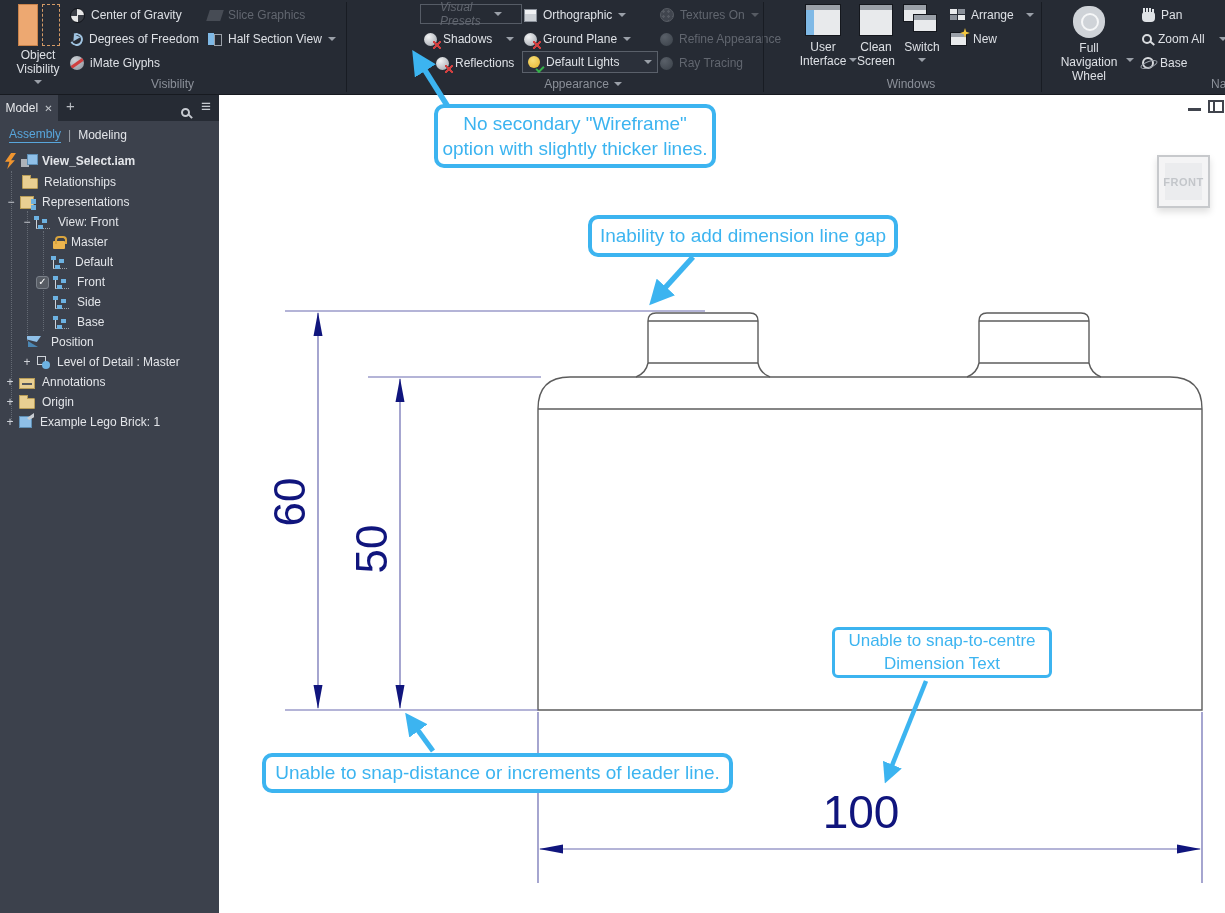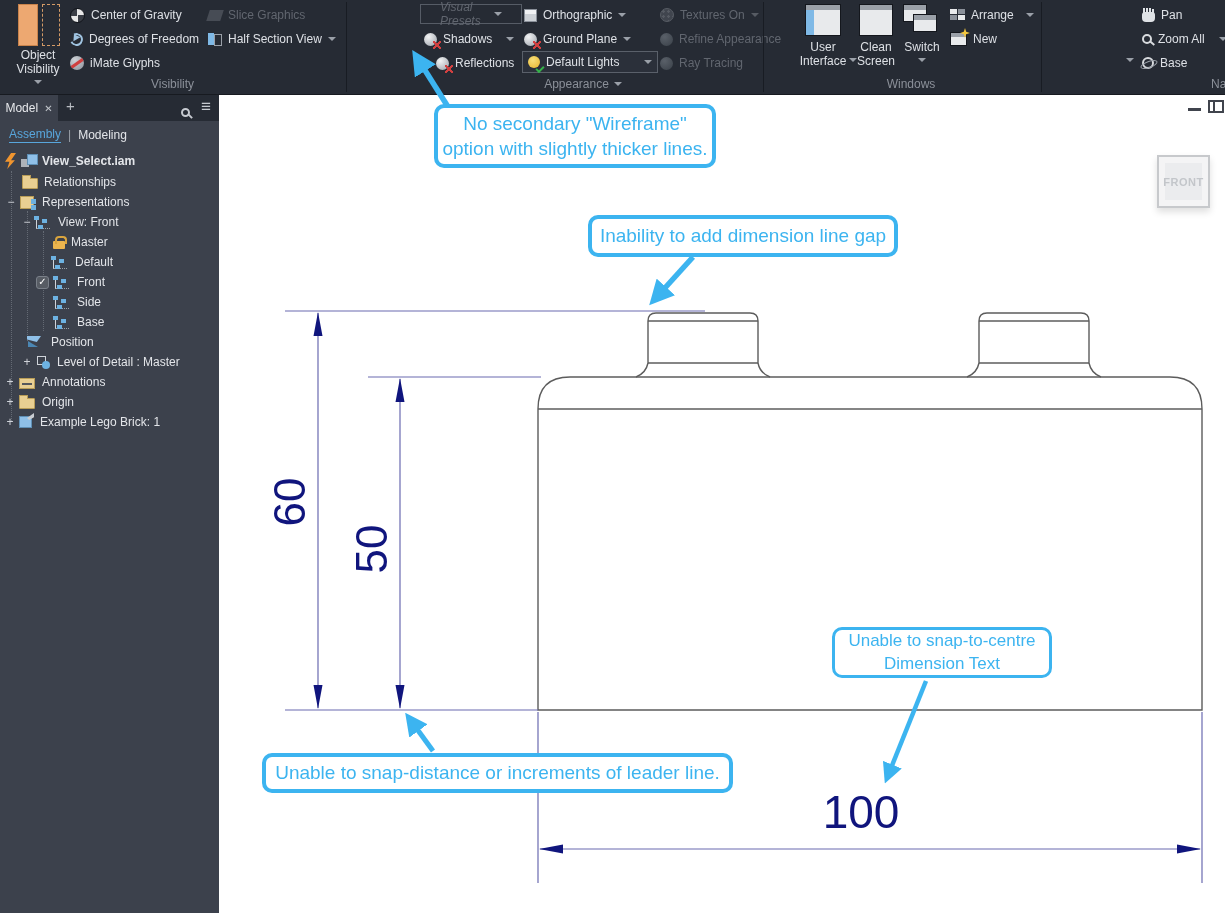--- a/index.html
+++ b/index.html
@@ -256,6 +256,10 @@
 
   <div class="rdiv" style="left:1041px;"></div>
 
+  <div class="bigbtn" style="left:1056px;top:6px;width:66px;">
+    <span class="ic-wheel"></span>
+    <span style="margin-top:4px;">Full Navigation Wheel</span>
+  </div>
   <span class="dd" style="position:absolute;left:1126px;top:58px;"></span>
   <div class="ritem" style="left:1142px;top:5px;">
     <span class="ic-pan"></span>

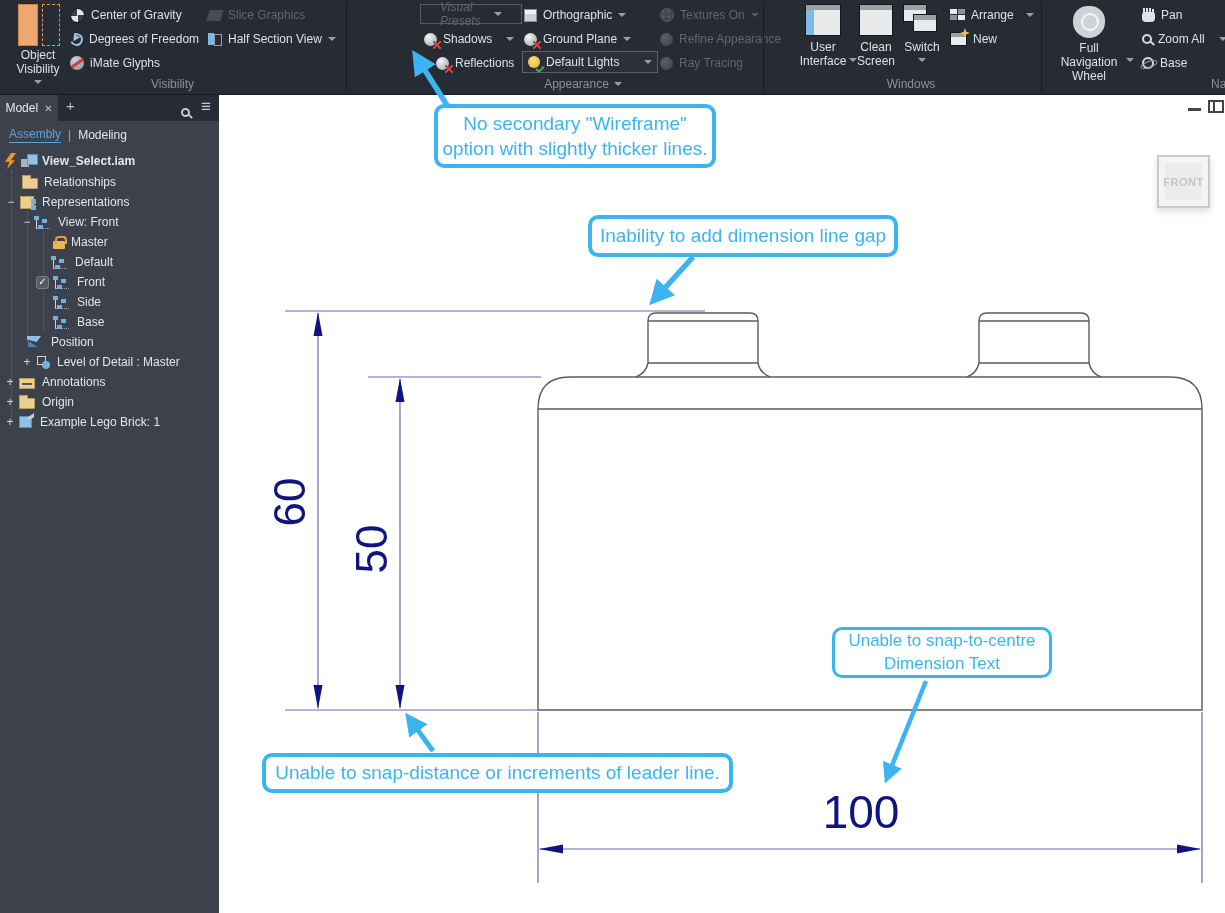--- a/index.html
+++ b/index.html
@@ -435,7 +435,7 @@
 <div class="callout" style="left:262px;top:753px;width:471px;height:40px;">
   <span>Unable to snap-distance or increments of leader line.</span>
 </div>
-<div class="callout" style="left:832px;top:627px;width:220px;height:51px;font-size:17px;border-width:3px;">
+<div class="callout" style="left:832px;top:627px;width:220px;height:51px;font-size:17px;border-width:3px;border-radius:6px;">
   <span>Unable to snap-to-centre</span>
   <span>Dimension Text</span>
 </div>

